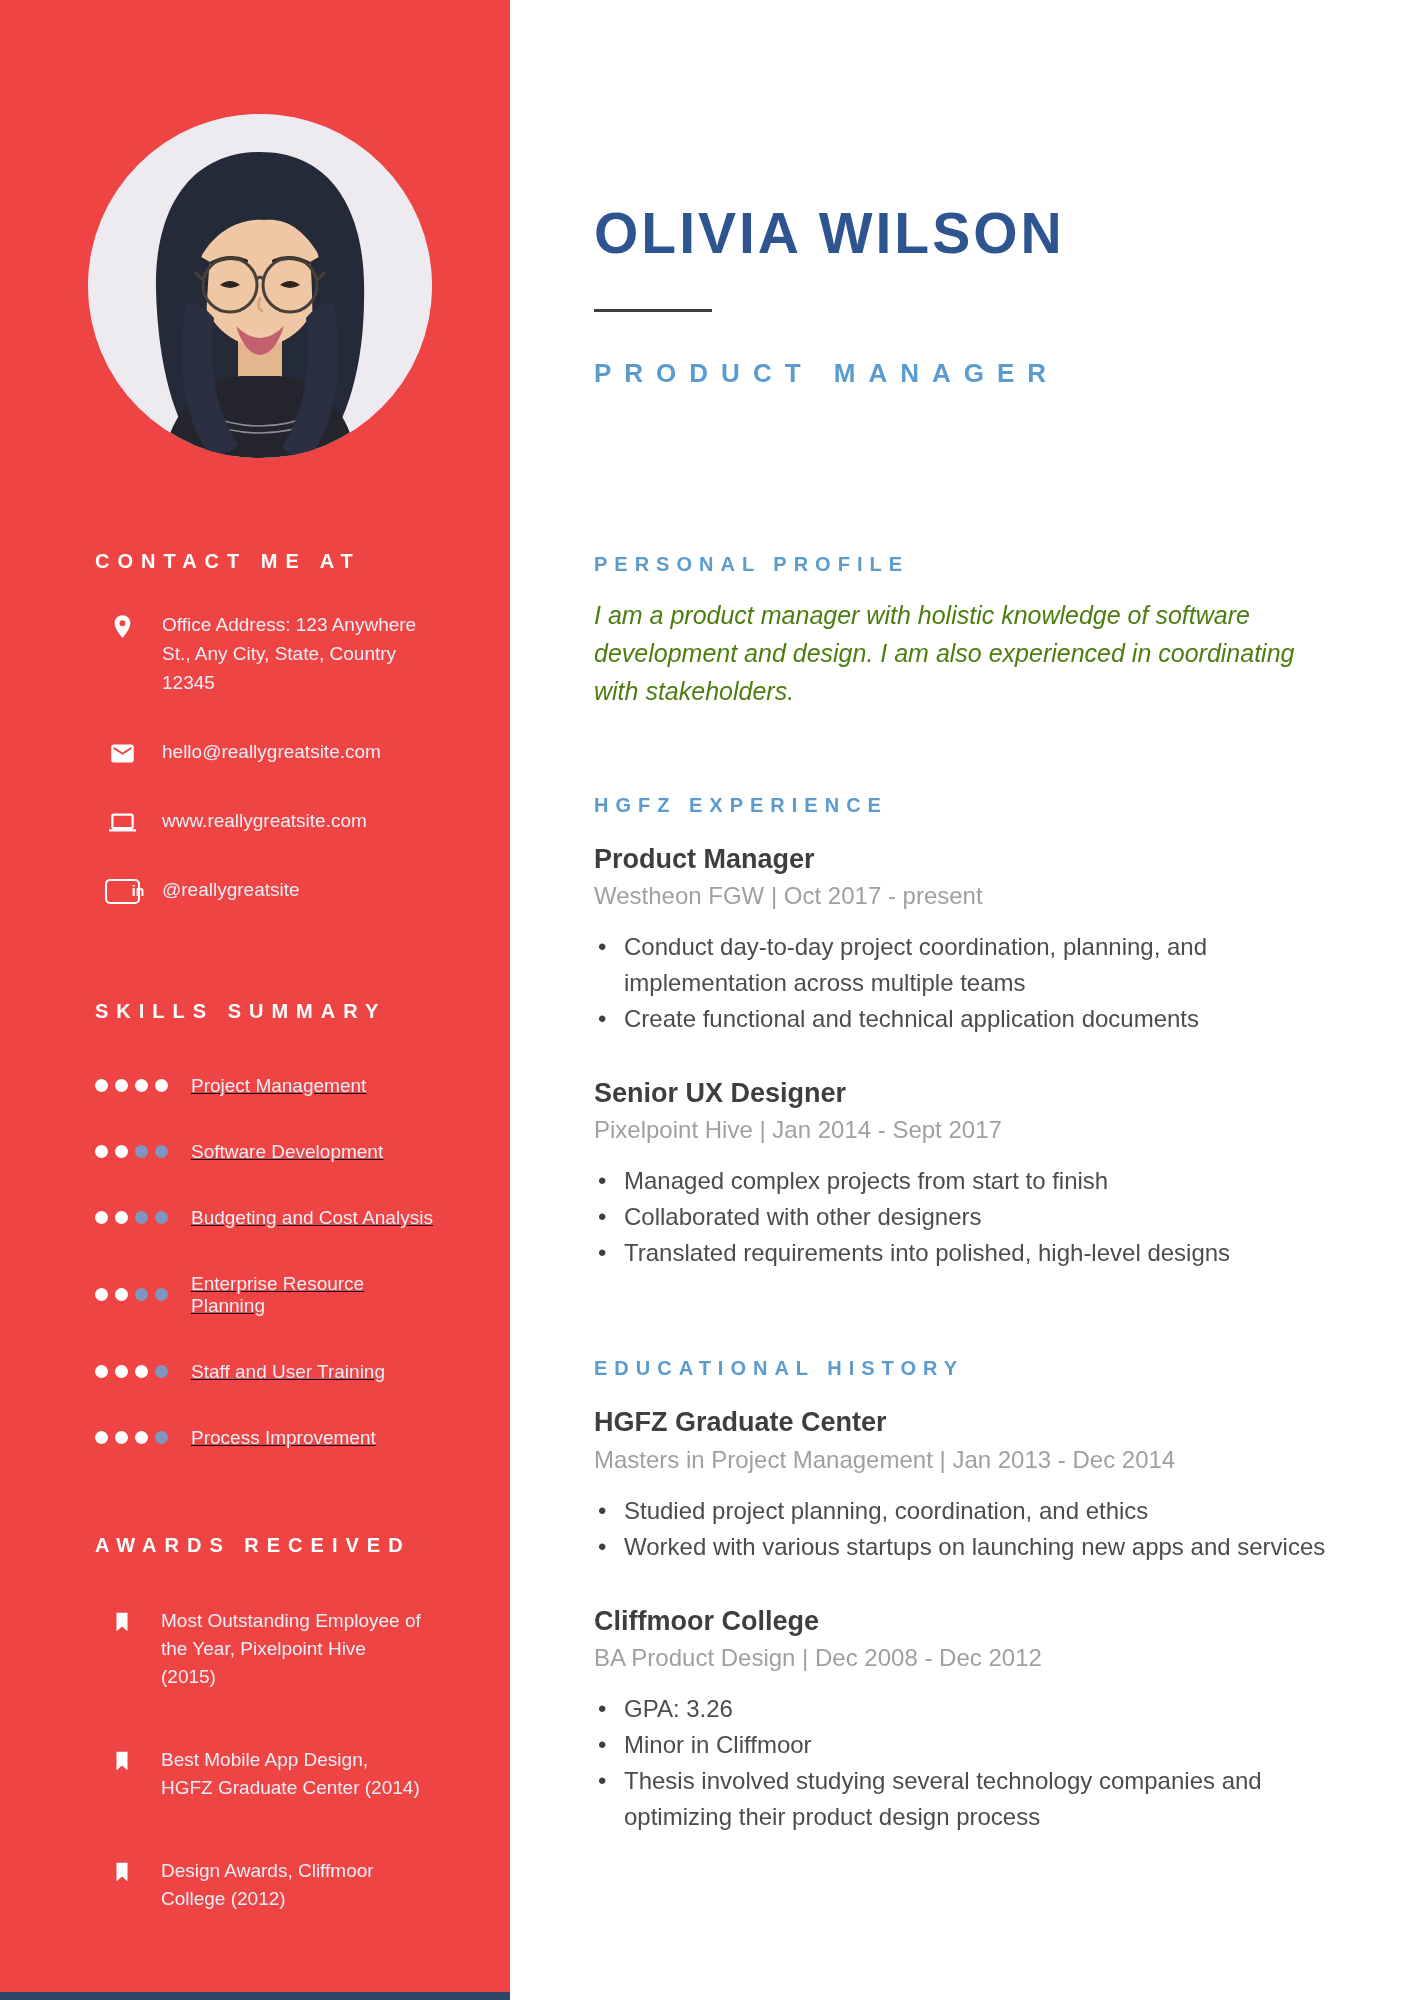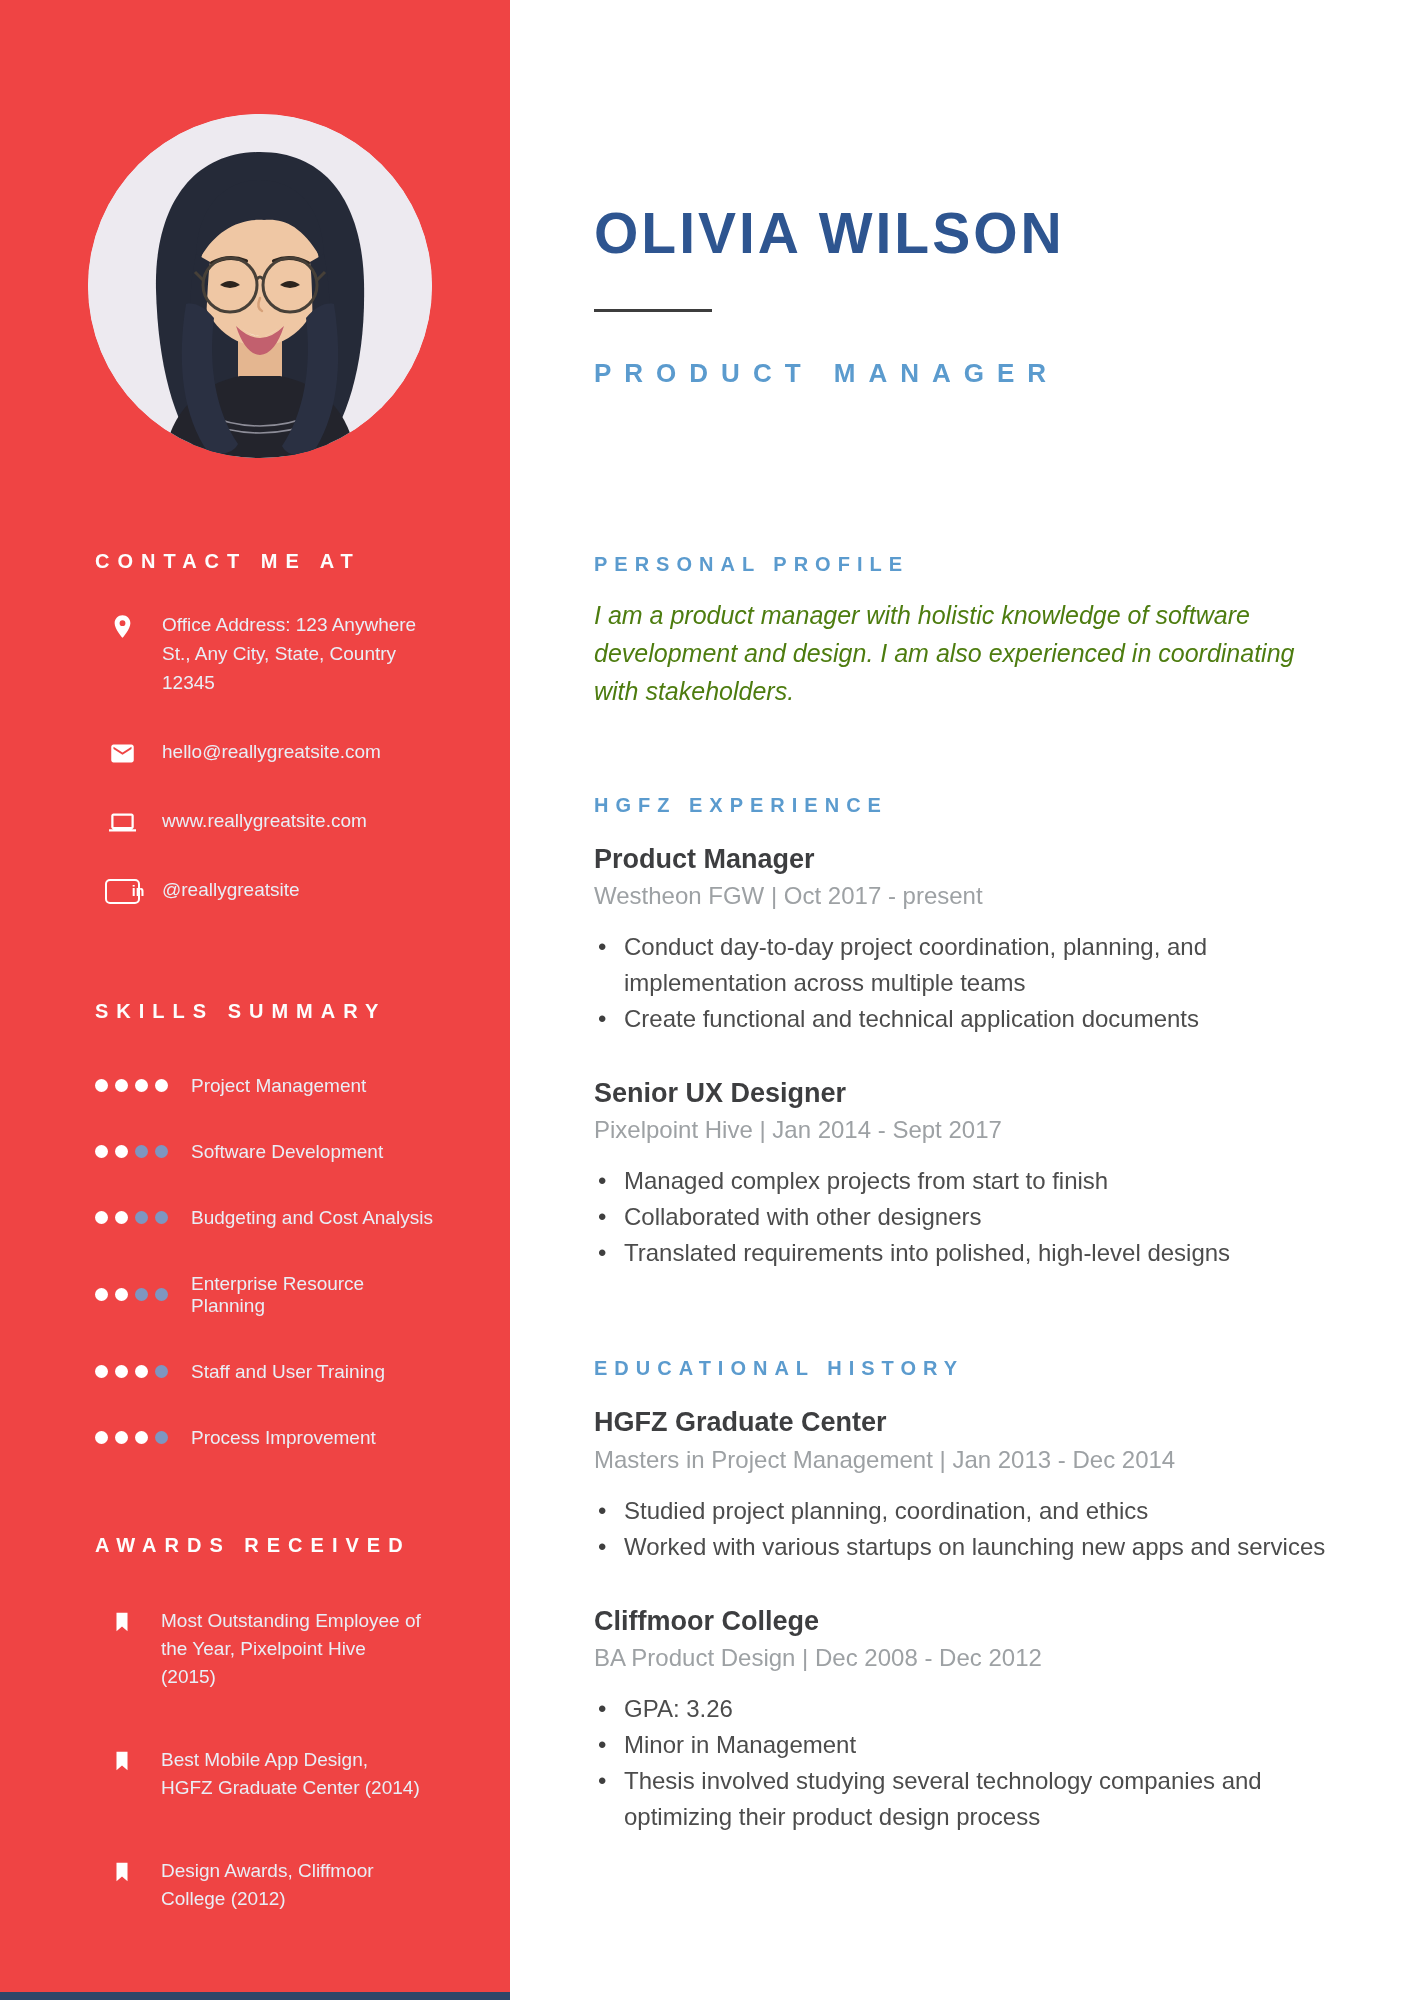--- a/index.html
+++ b/index.html
@@ -24,7 +24,7 @@
 
   .skills-section { margin-top:95px; }
   .skills-section .side-heading { margin-bottom:52px; }
-  .skill-row { display:flex; align-items:center; margin-bottom:44px; }
+  .skill-row { display:flex; align-items:center; margin-bottom:44px;text-decoration:underline; }
   .dots { display:inline-flex; gap:7px; margin-right:23px; }
   .dot { width:13px; height:13px; border-radius:50%; background:#7e96c0; }
   .dot.filled { background:#ffffff; }

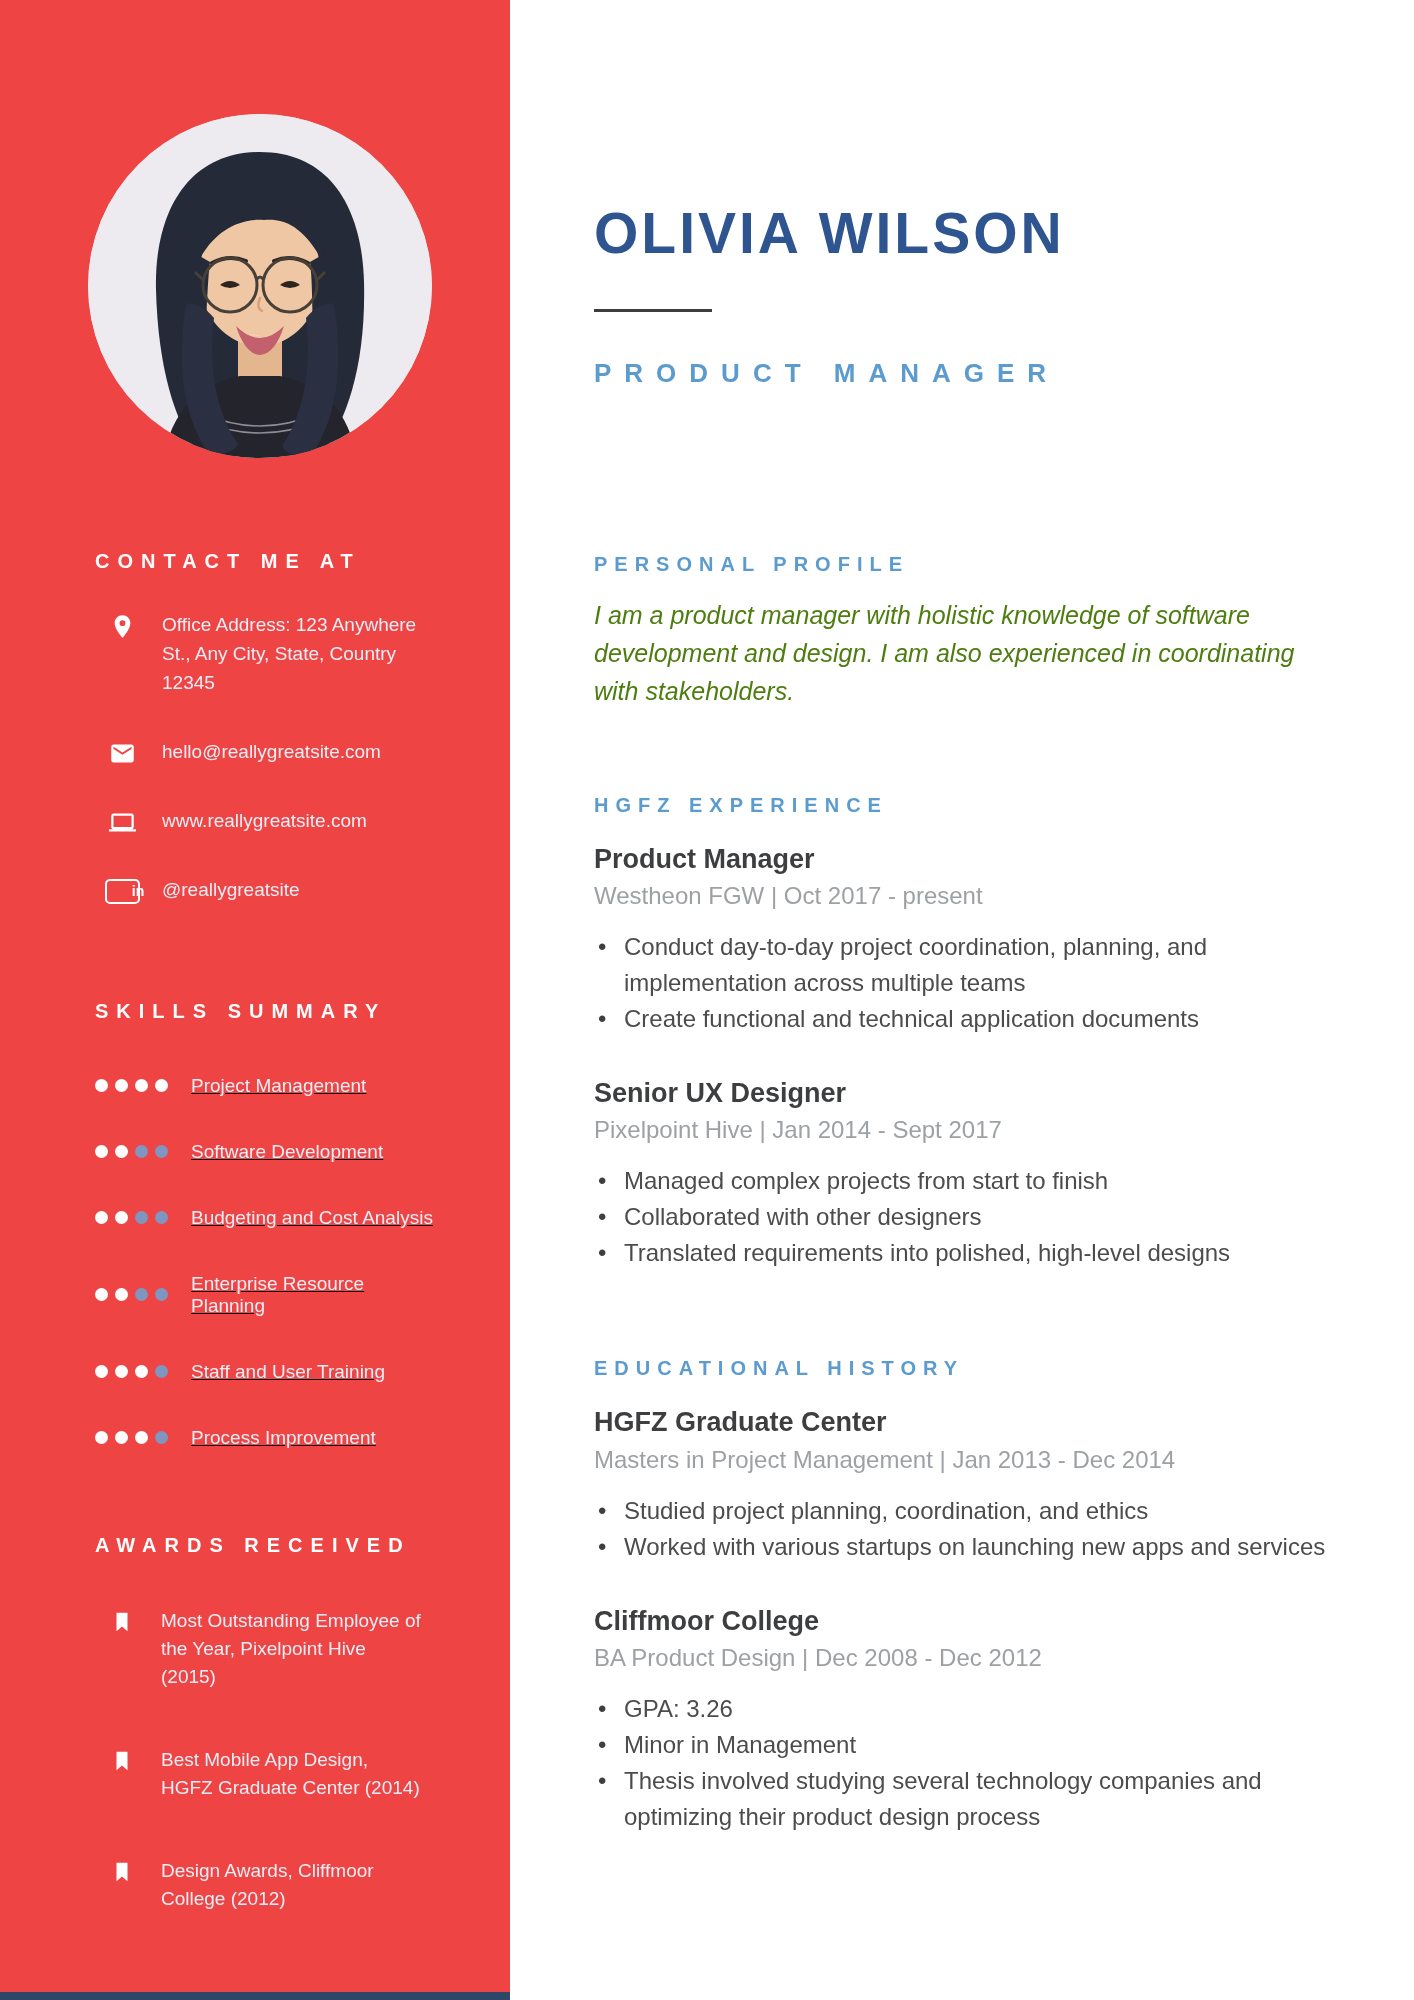--- a/index.html
+++ b/index.html
@@ -290,7 +290,7 @@
             <div class="entry-meta">BA Product Design | Dec 2008 - Dec 2012</div>
             <ul class="bullets">
               <li>GPA: 3.26</li>
-              <li>Minor in Management</li>
+              <li>Minor in Cliffmoor</li>
               <li>Thesis involved studying several technology companies and optimizing their product design process</li>
             </ul>
           </article>

